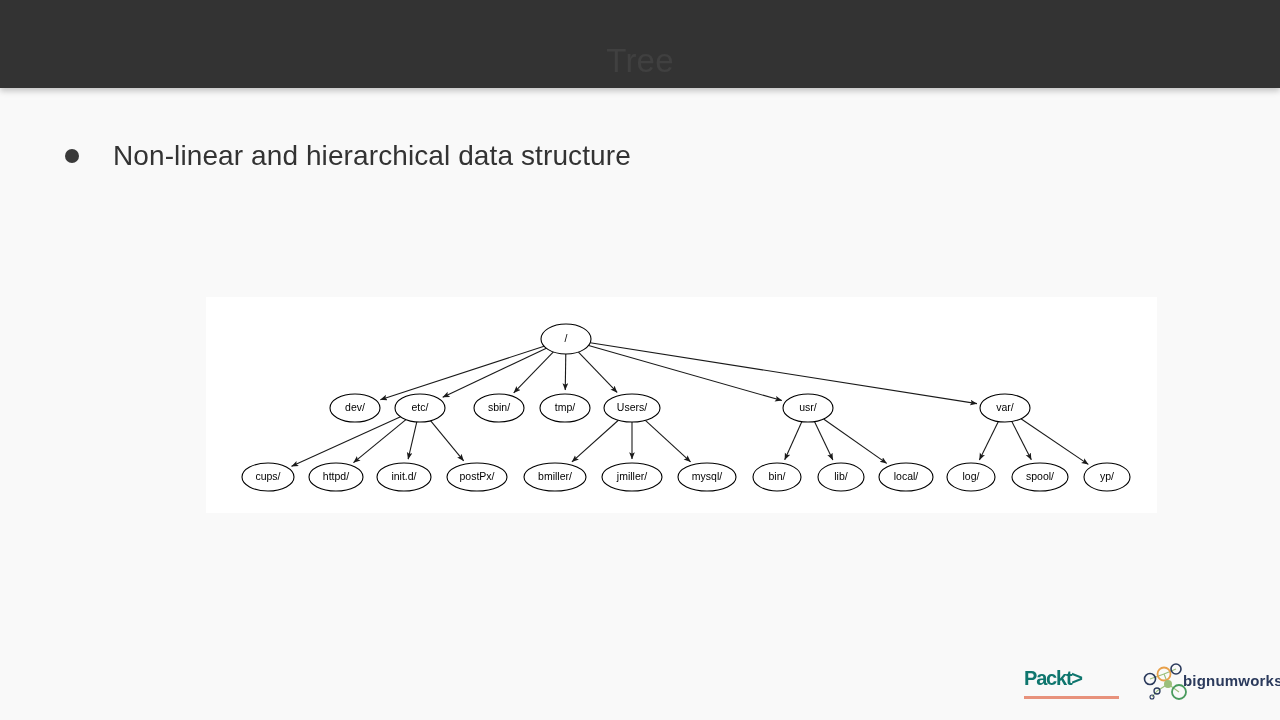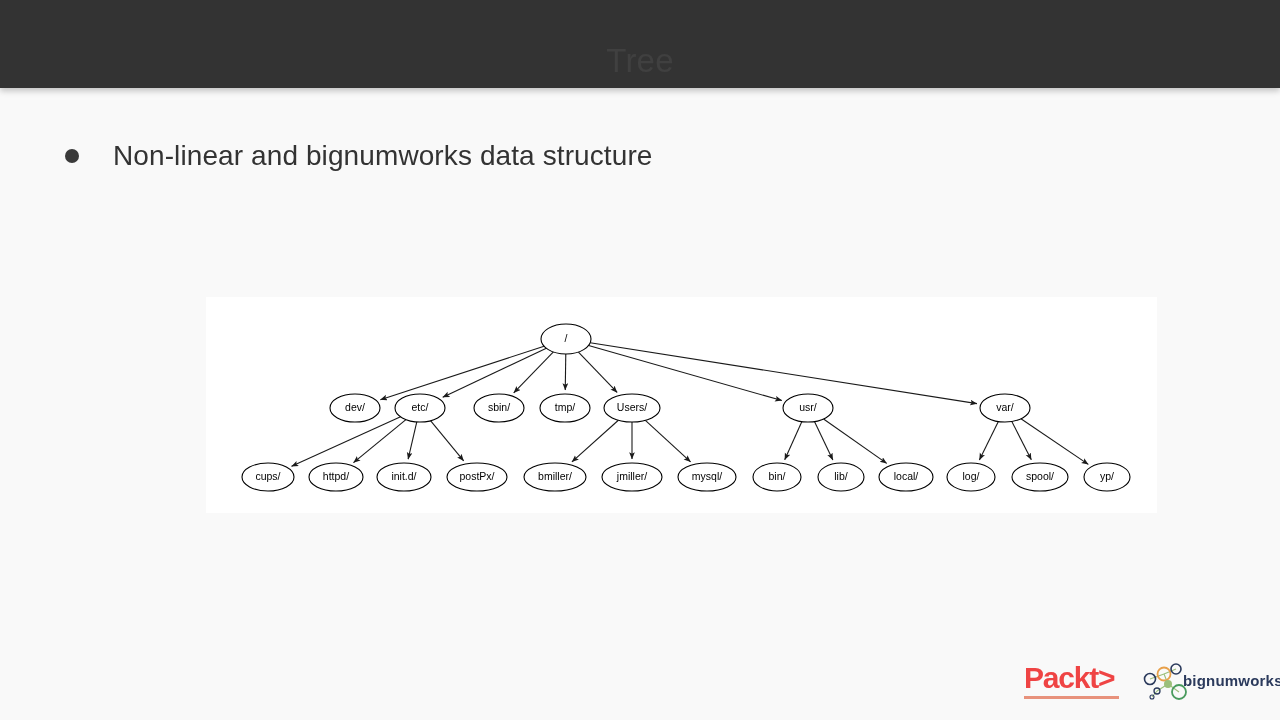--- a/index.html
+++ b/index.html
@@ -174,7 +174,7 @@
   <div id="bullet-list">
     <div class="bullet-row">
       <span class="bullet-dot"></span>
-      <span class="bullet-text">Non-linear and bignumworks data structure</span>
+      <span class="bullet-text">Non-linear and hierarchical data structure</span>
     </div>
   </div>
 

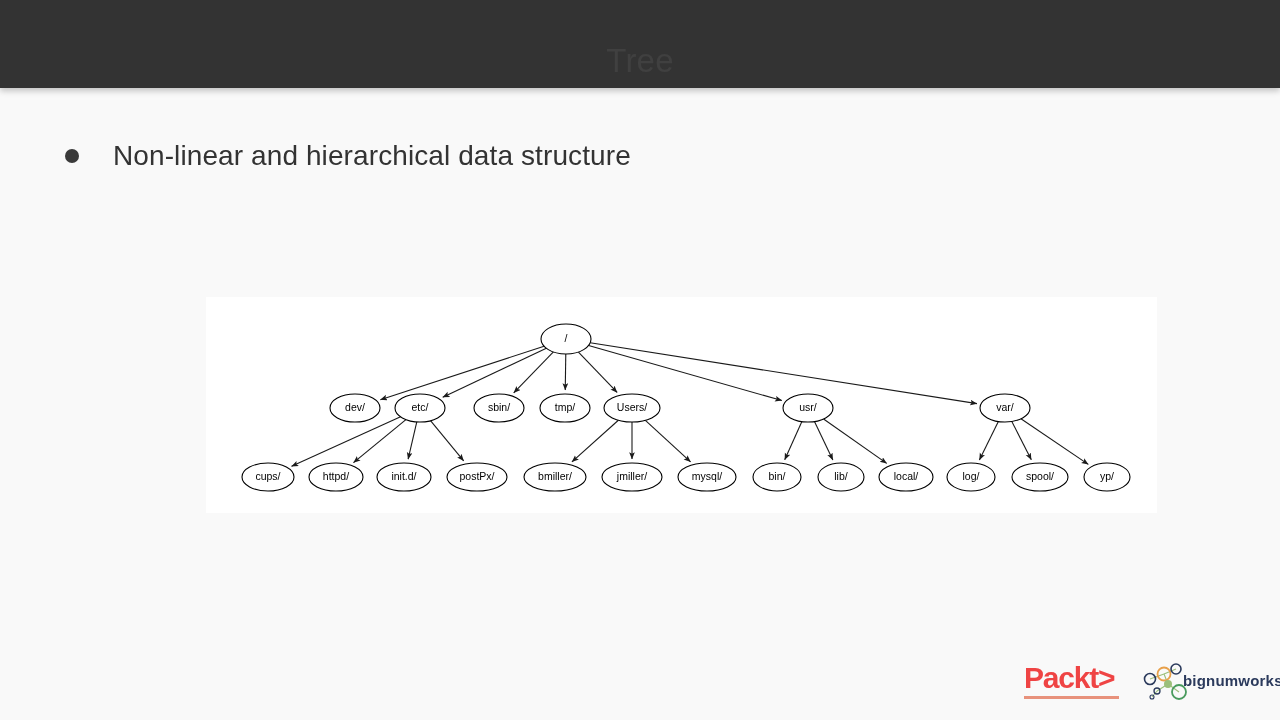--- a/index.html
+++ b/index.html
@@ -123,9 +123,9 @@
     position: absolute;
     left: 0;
     top: 0;
-    font-size: 30px;
+    font-size: 20px;
     font-weight: bold;
-    color: #ef4444;
+    color: #0f766e;
     letter-spacing: -1.2px;
     white-space: pre;
     line-height: 34px;

